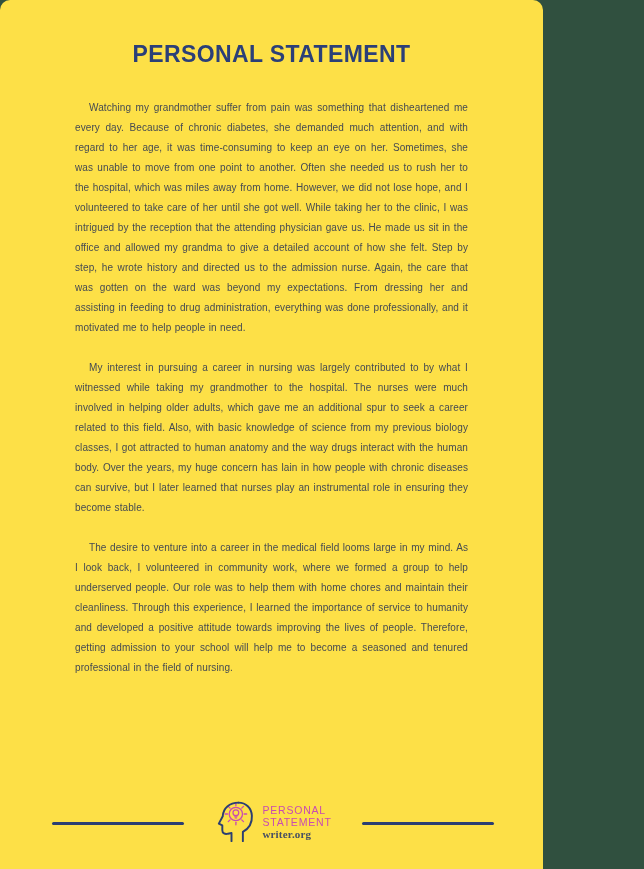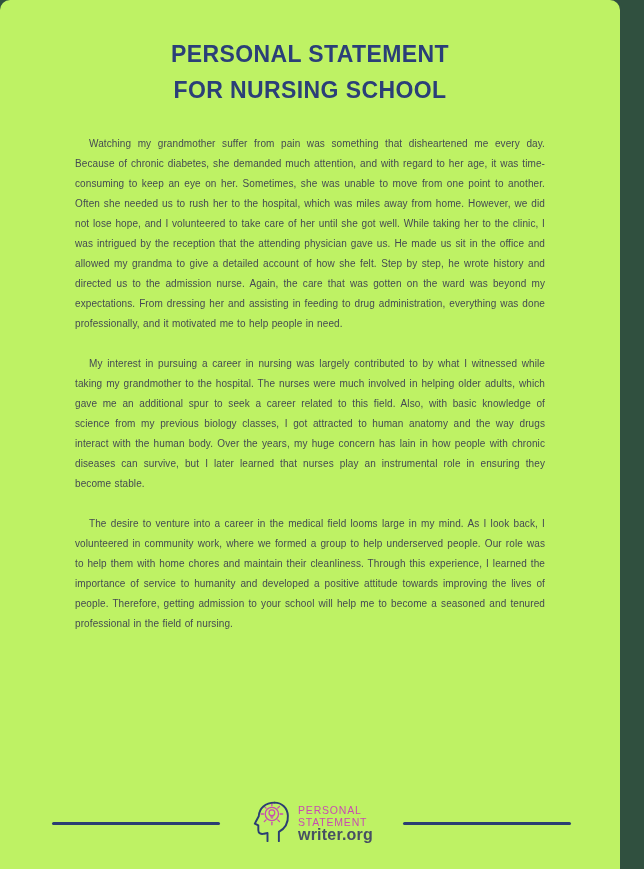--- a/index.html
+++ b/index.html
@@ -10,9 +10,9 @@
   }
   .page {
     position: relative;
-    width: 620px;
+    width: 543px;
     height: 869px;
-    background: #bef264;
+    background: #fde047;
     border-radius: 10px 10px 0 0;
     overflow: hidden;
     box-sizing: border-box;

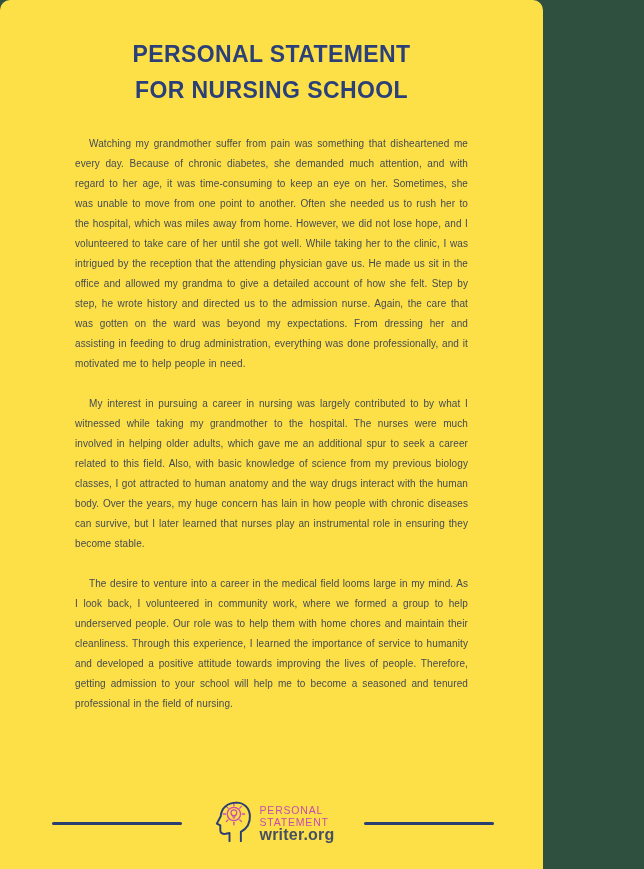--- a/index.html
+++ b/index.html
@@ -85,7 +85,6 @@
 
   <h1 class="doc-title">
     <div>PERSONAL STATEMENT</div>
-    <div>FOR NURSING SCHOOL</div>
   </h1>
 
   <div class="doc-body">

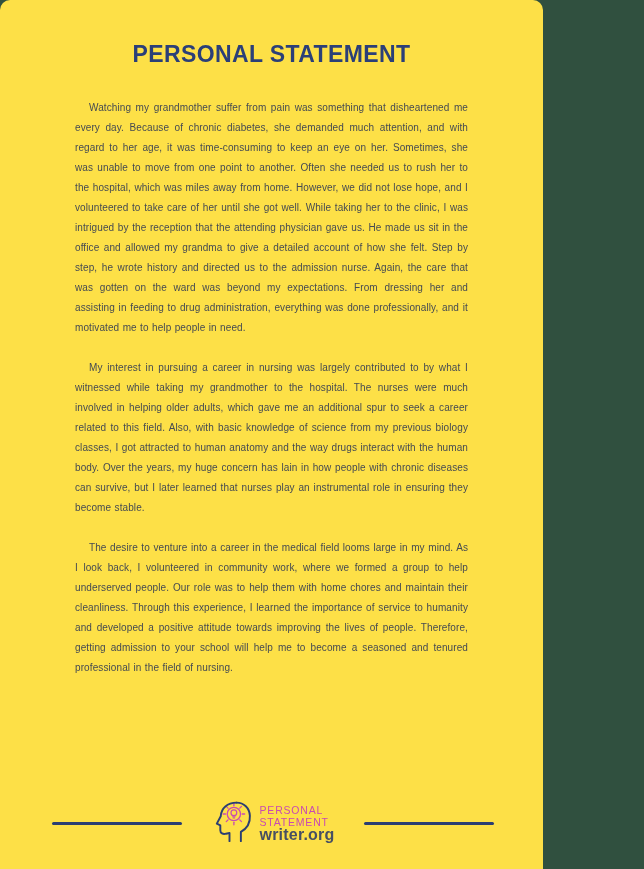--- a/index.html
+++ b/index.html
@@ -72,10 +72,11 @@
   }
   .brand-org {
     color: #474f63;
-    font-size: 16px;
+    font-size: 11px;
     line-height: 13px;
     font-weight: 600;
     letter-spacing: 0.2px;
+    font-family: Liberation Serif, serif;
   }
 </style>
 </head>

